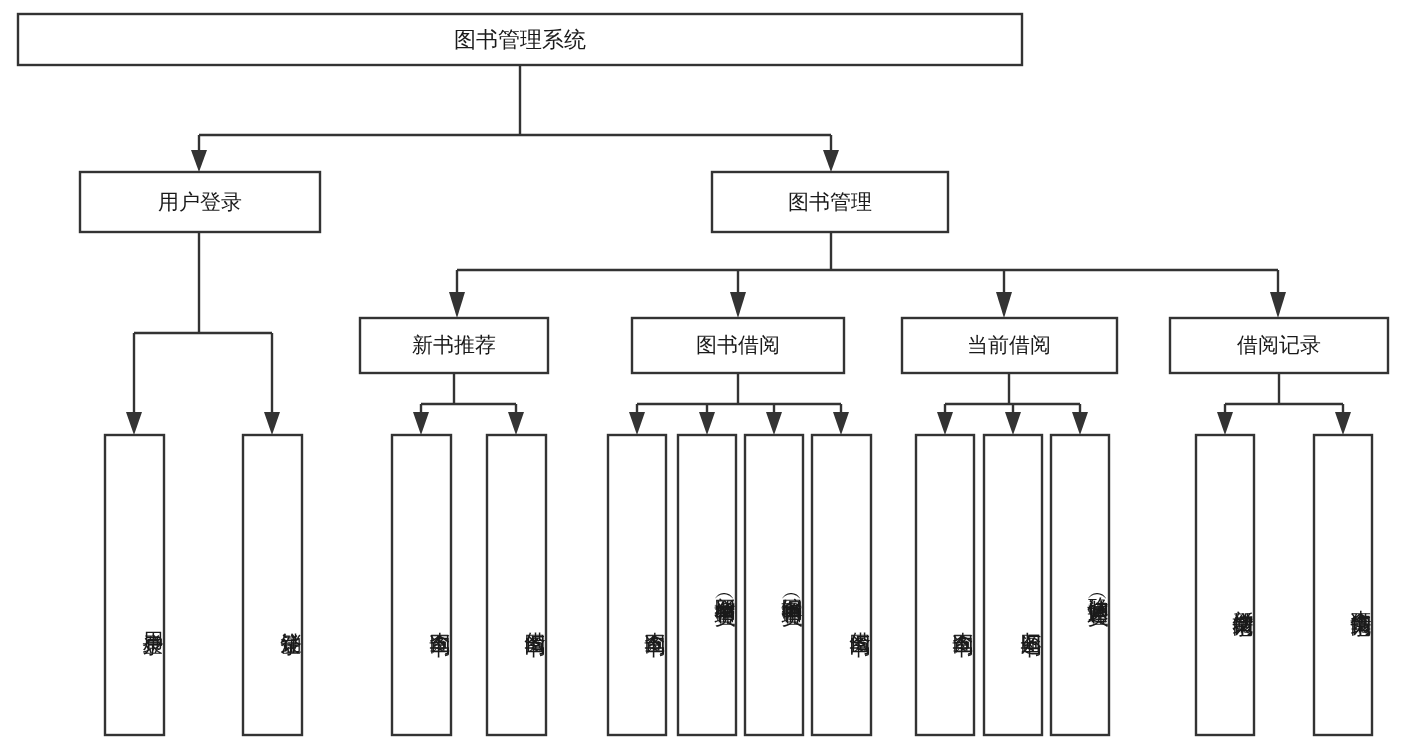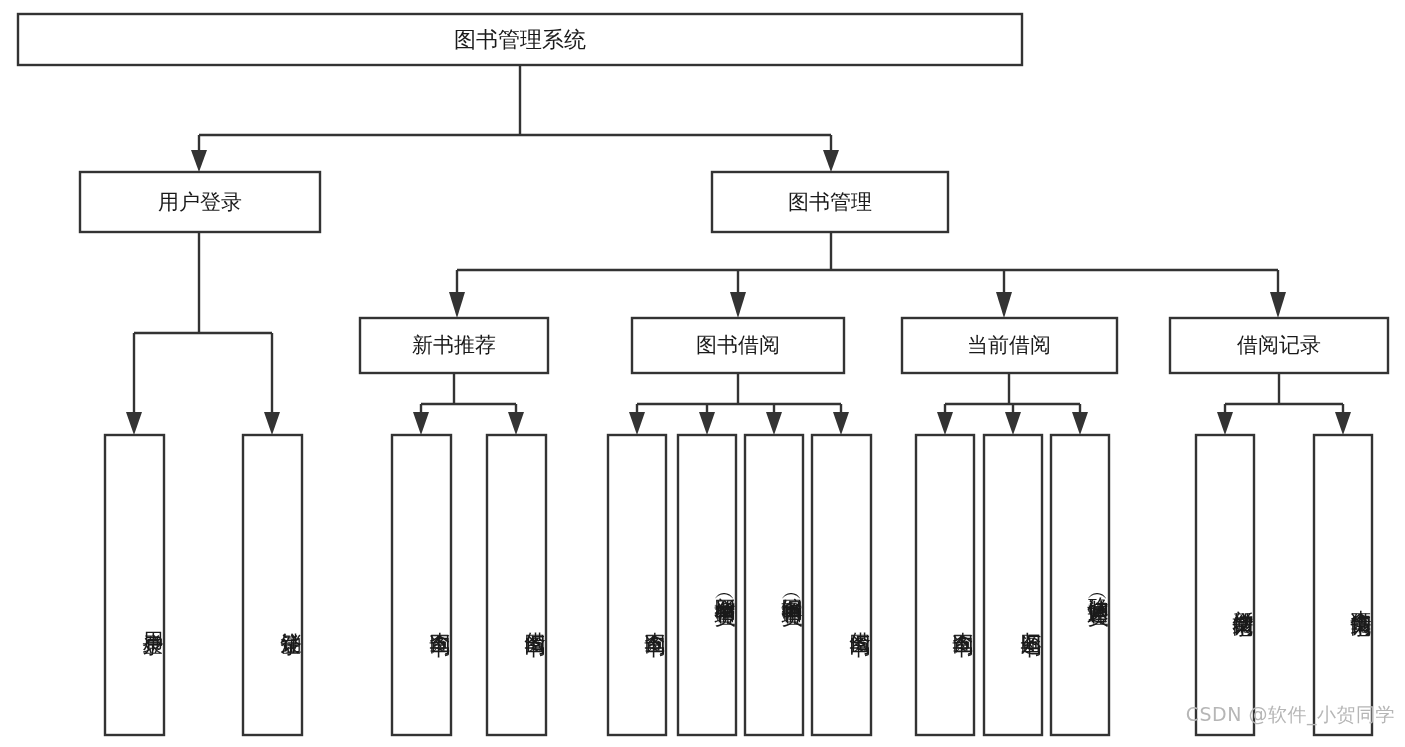--- a/index.html
+++ b/index.html
@@ -218,7 +218,6 @@
     <div class="vlabel" style="left:1314px; top:465px; width:58px; height:265px;">查询借阅记录</div>
   </div>
 
-  <div class="watermark">CSDN @软件_小贺同学</div>
 </div>
 
 </body></html>

